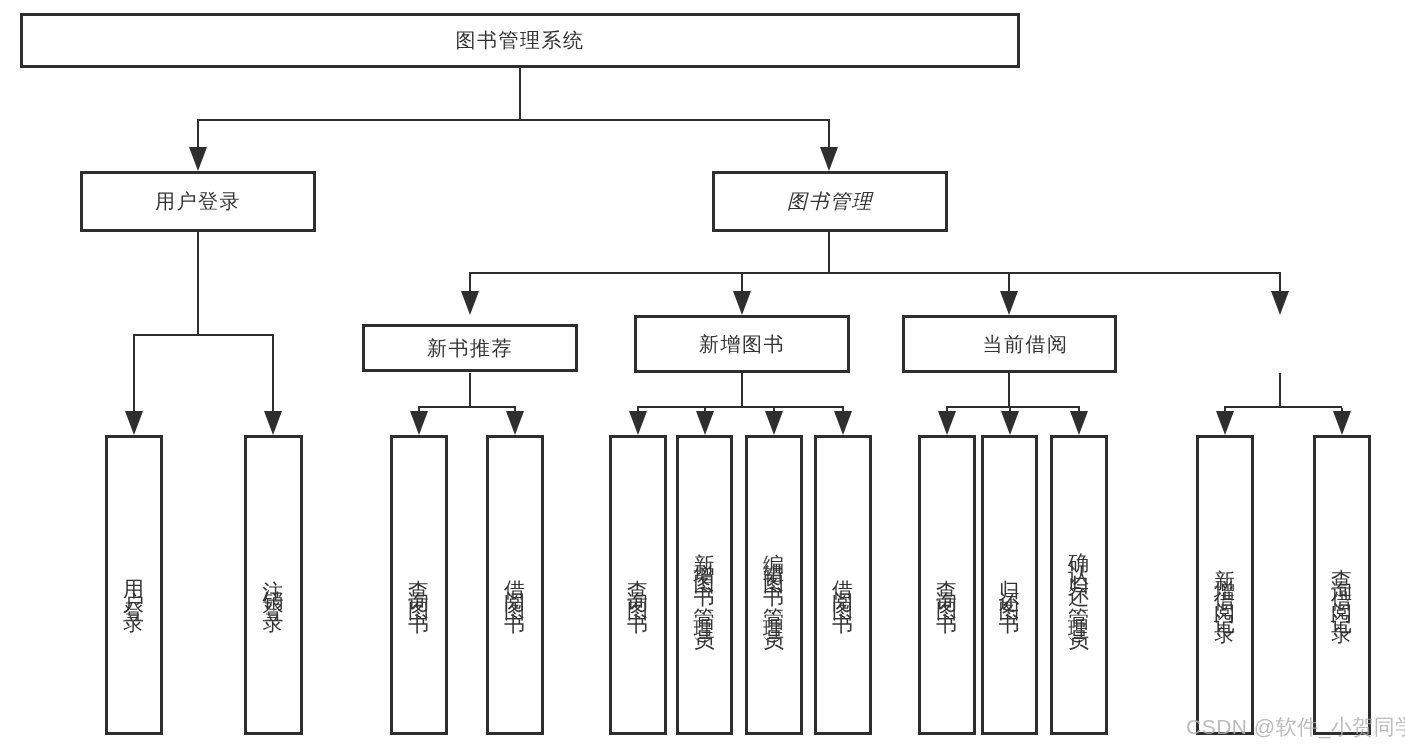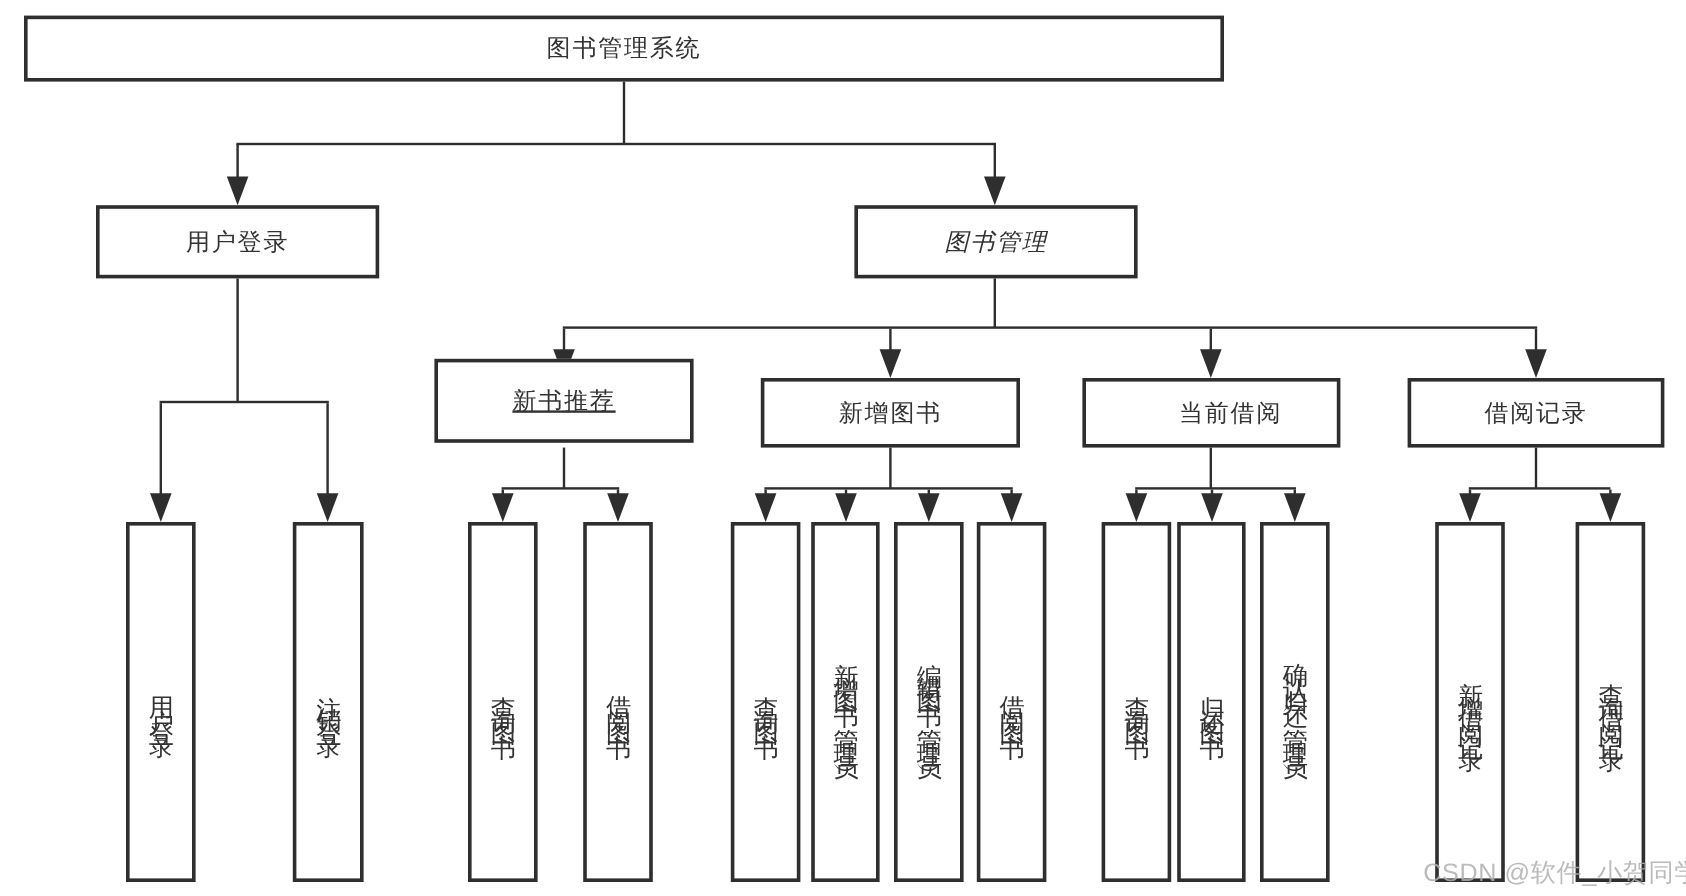--- a/index.html
+++ b/index.html
@@ -68,7 +68,7 @@
   <div class="vline" style="left:1279px;top:274px;height:19px;"></div>
   <div class="arrow" style="left:1271px;top:291px;"></div>
 
-  <div class="node" style="left:362px;top:299px;width:216px;height:70px;text-decoration:underline;">新书推荐</div>
+  <div class="node" style="left:362px;top:324px;width:216px;height:48px;">新书推荐</div>
   <div class="node" style="left:634px;top:315px;width:216px;height:58px;">新增图书</div>
   <div class="node" style="left:902px;top:315px;width:215px;height:58px;padding-left:32px;">当前借阅</div>
   <div class="node" style="left:1173px;top:315px;width:214px;height:58px;">借阅记录</div>

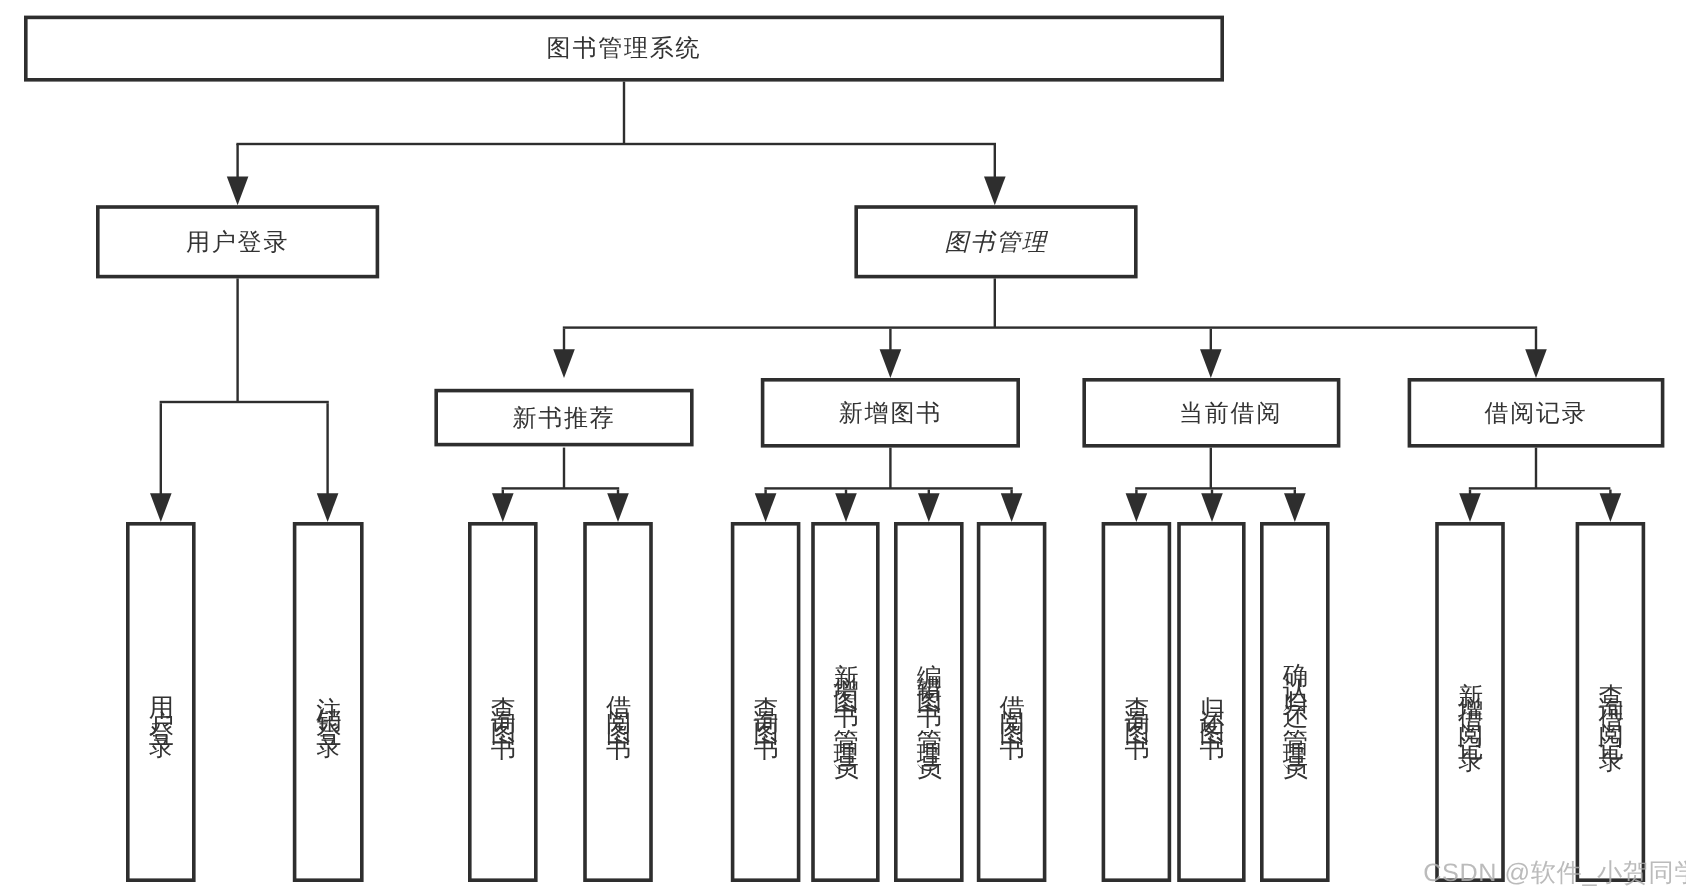--- a/index.html
+++ b/index.html
@@ -71,7 +71,6 @@
   <div class="node" style="left:362px;top:324px;width:216px;height:48px;">新书推荐</div>
   <div class="node" style="left:634px;top:315px;width:216px;height:58px;">新增图书</div>
   <div class="node" style="left:902px;top:315px;width:215px;height:58px;padding-left:32px;">当前借阅</div>
-  <div class="node" style="left:1173px;top:315px;width:214px;height:58px;">借阅记录</div>
 
   <div class="vline" style="left:469px;top:373px;height:34px;"></div>
   <div class="hline" style="left:418px;top:406px;width:98px;"></div>

